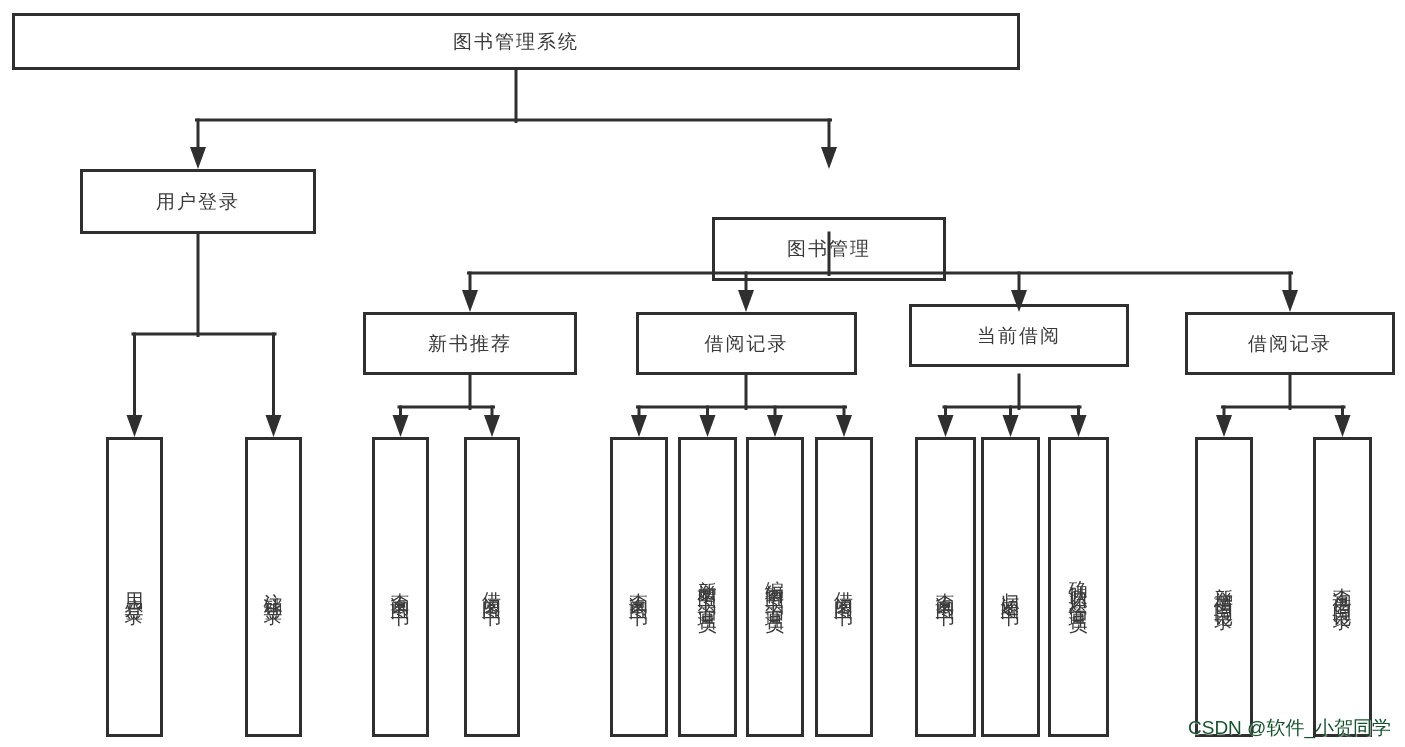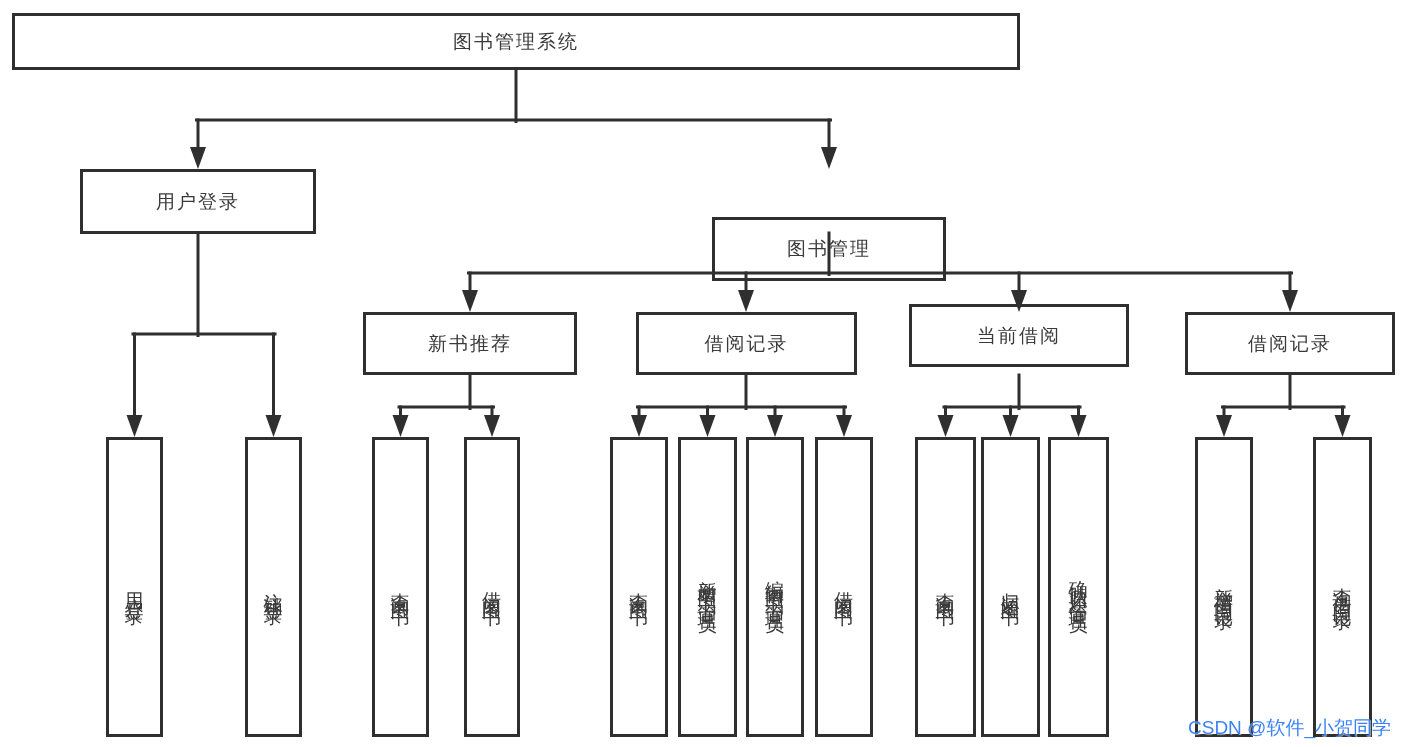--- a/index.html
+++ b/index.html
@@ -148,7 +148,7 @@
       <polygon points="1334.5,415 1350.5,415 1342.5,437" fill="#2f2f2f"></polygon>
     </svg>
 
-  <div id="watermark" style="color: #3b82f6;">CSDN @软件_小贺同学</div>
+  <div id="watermark" style="color: #14532d;">CSDN @软件_小贺同学</div>
 </div>
 
 </body></html>

